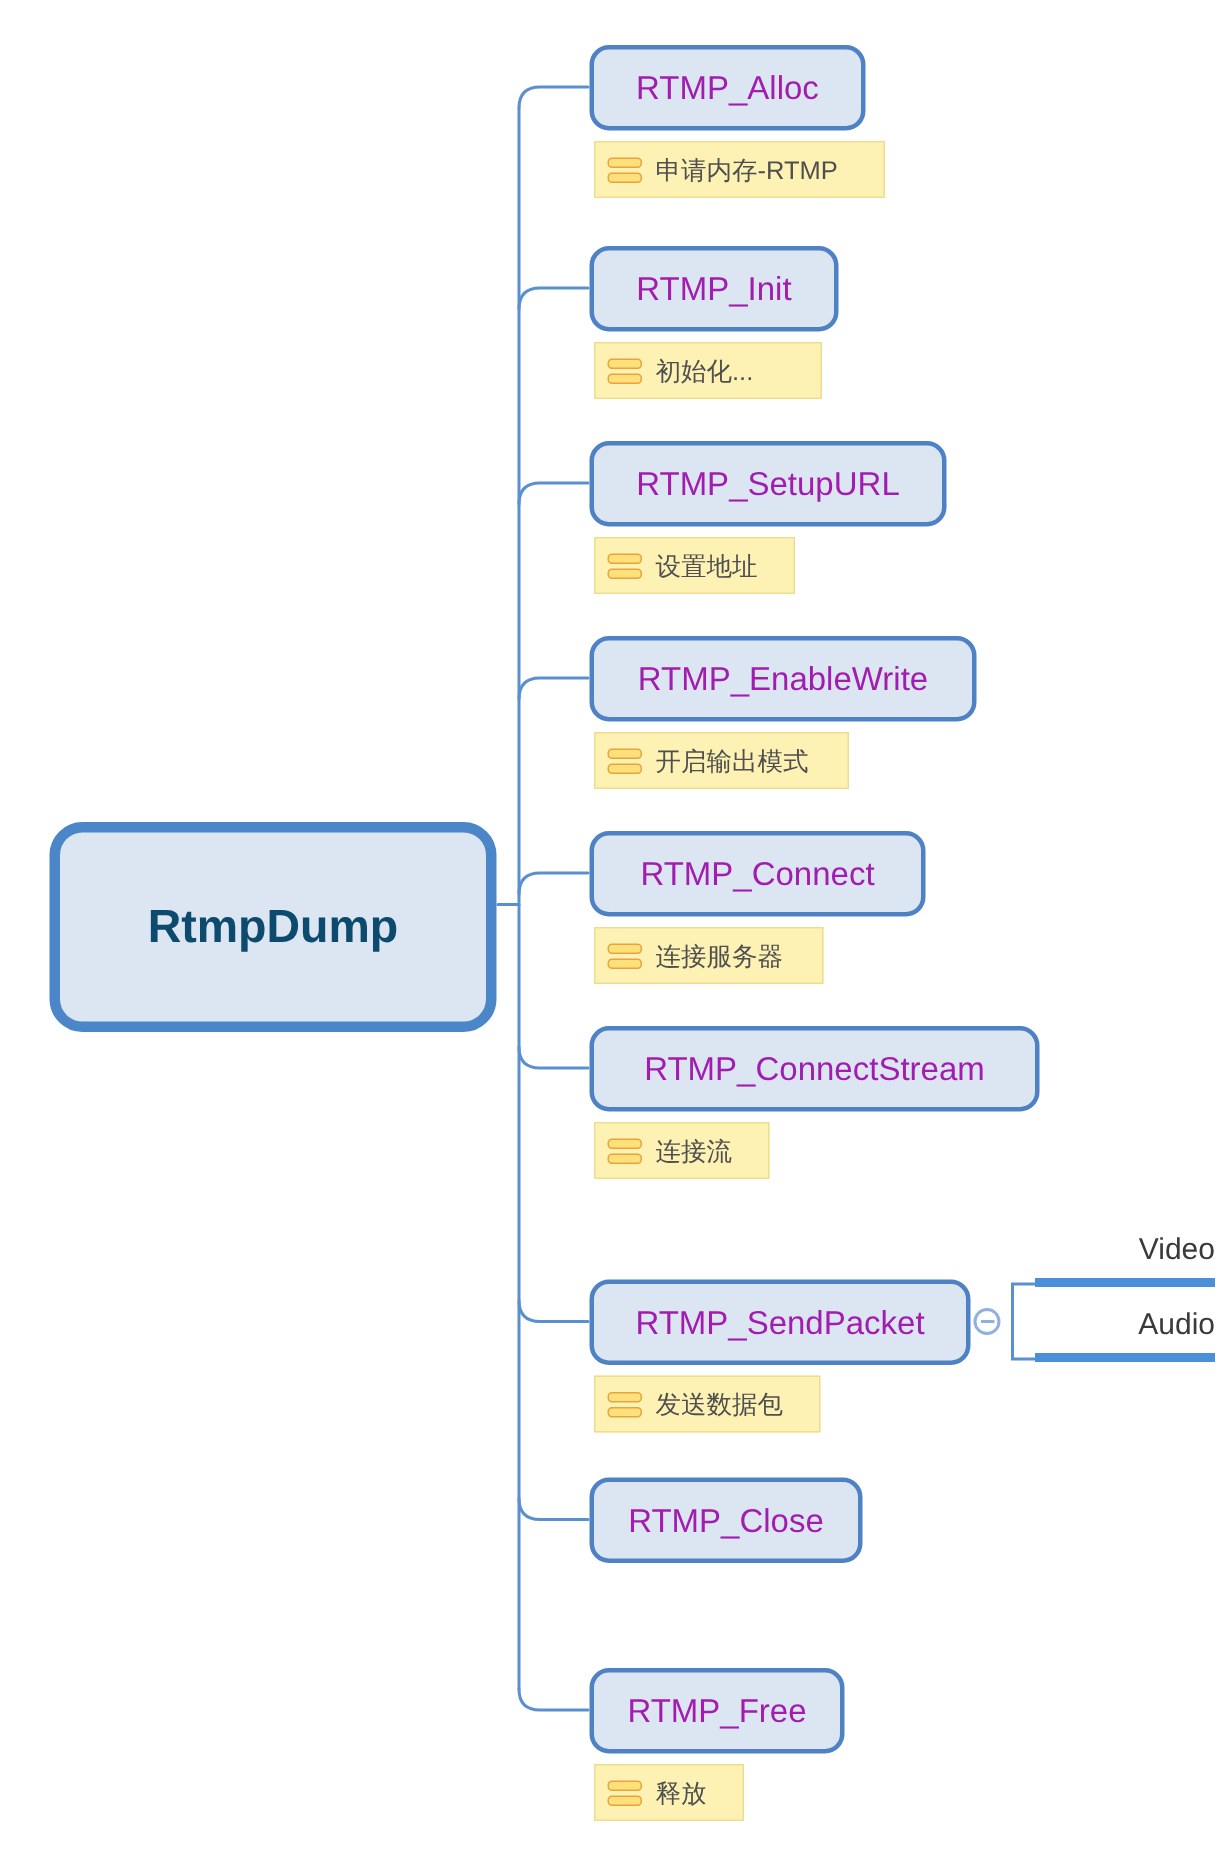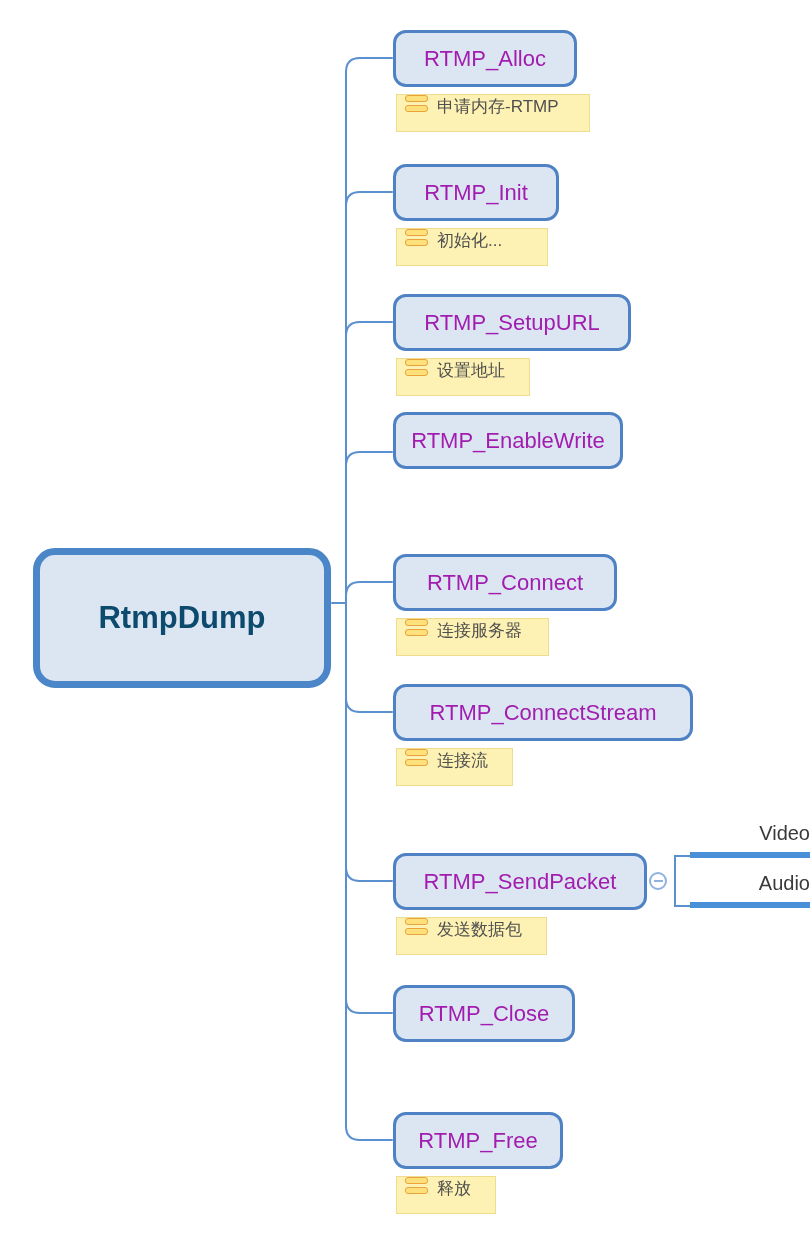--- a/index.html
+++ b/index.html
@@ -35,7 +35,7 @@
   .note{
     position:absolute;height:38px;box-sizing:border-box;
     background:#fdf2b4;border:1px solid #eedd8e;
-    display:flex;align-items:flex-start;gap:9px;padding:0 8px;
+    display:flex;align-items:center;gap:9px;padding:0 8px;
     font-size:17px;color:#4f4f4f;
     z-index:2;white-space:nowrap;overflow:hidden;
   }

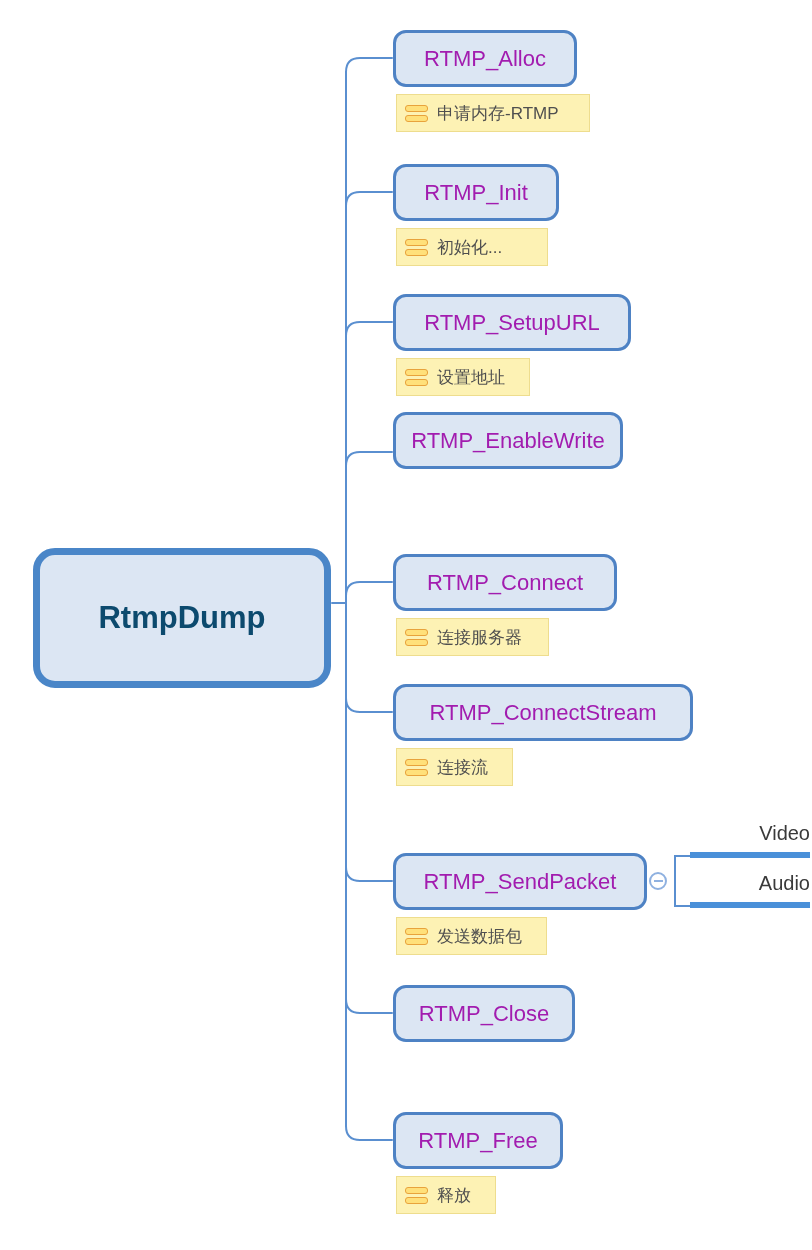--- a/index.html
+++ b/index.html
@@ -103,7 +103,7 @@
   <div class="topic" style="left:393px;top:294px;width:238px">
     <span>RTMP_SetupURL</span>
   </div>
-  <div class="topic" style="left:393px;top:412px;width:230px">
+  <div class="topic" style="left:393px;top:424px;width:258px">
     <span>RTMP_EnableWrite</span>
   </div>
   <div class="topic" style="left:393px;top:554px;width:224px">

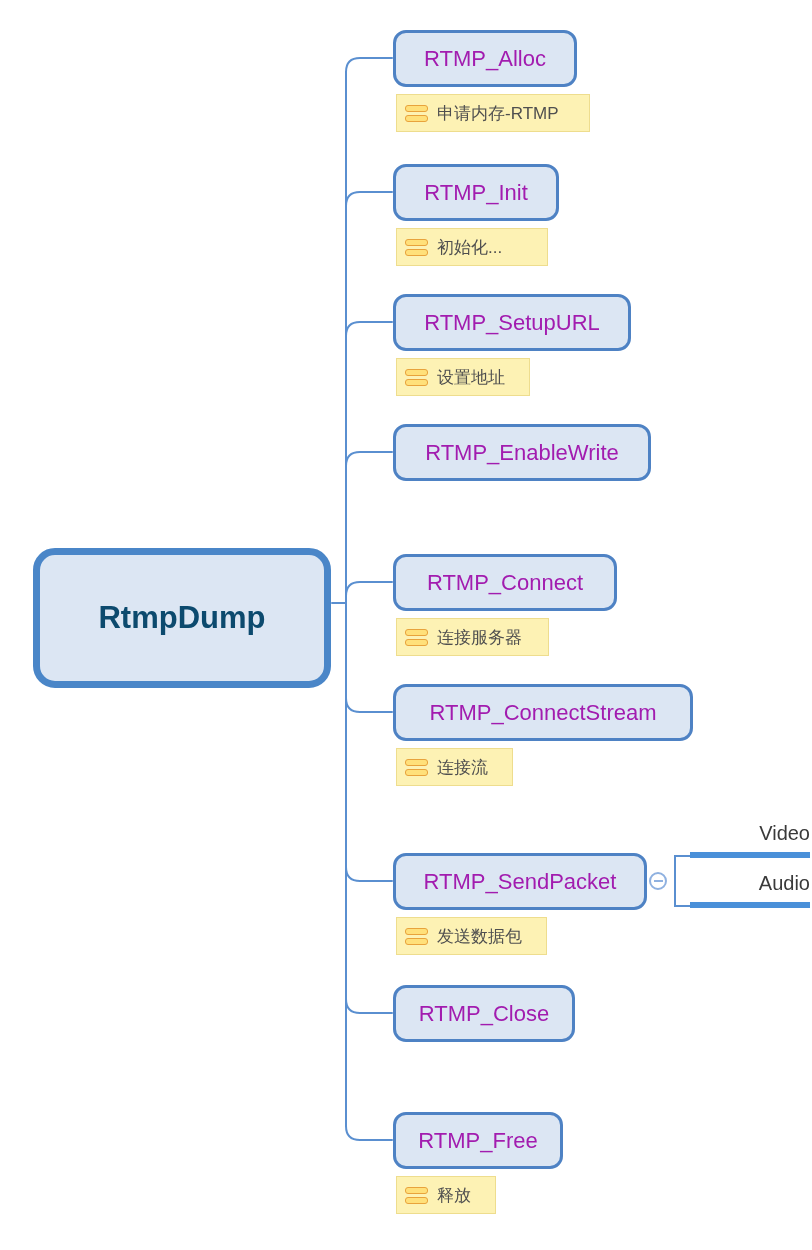--- a/index.html
+++ b/index.html
@@ -143,6 +143,13 @@
       </span>
     <span>设置地址</span>
   </div>
+  <div class="note" style="left:396px;top:488px;width:170px">
+    <span class="note-icon">
+        <i></i>
+        <i></i>
+      </span>
+    <span>开启输出模式</span>
+  </div>
   <div class="note" style="left:396px;top:618px;width:153px">
     <span class="note-icon">
         <i></i>

